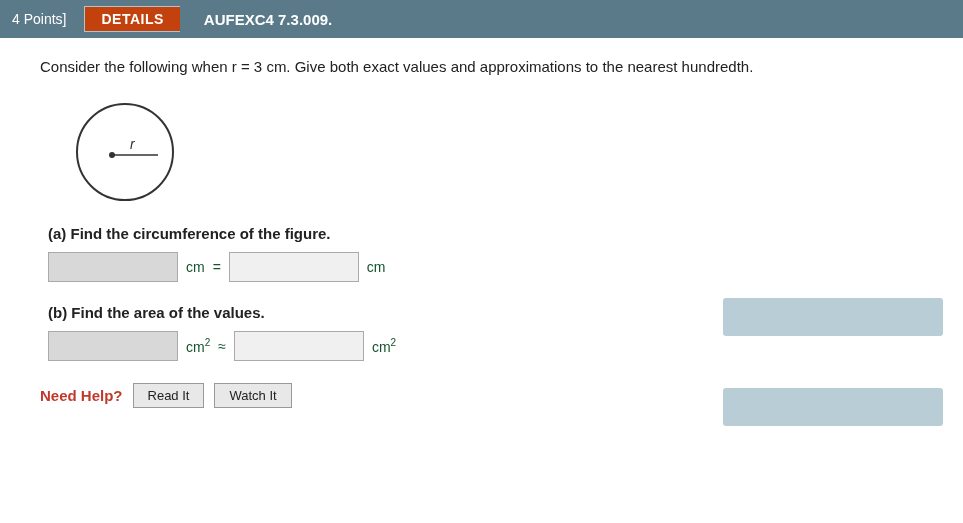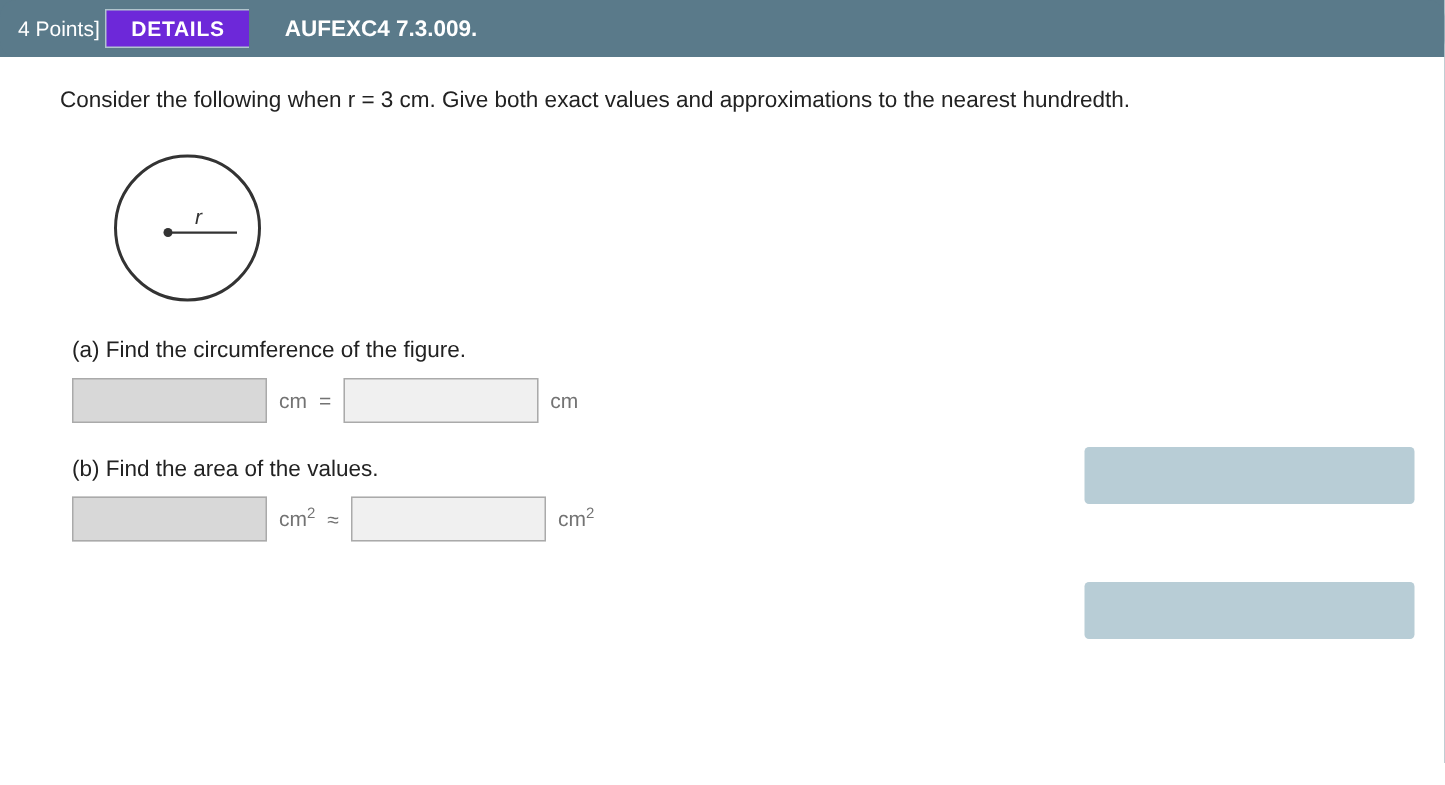--- a/index.html
+++ b/index.html
@@ -28,7 +28,7 @@
     }
 
     .tab-btn {
-      background: #6d28d9;
+      background: #c2410c;
       color: #fff;
       border: 1.5px solid #b0c4cc;
       padding: 4px 16px;
@@ -36,6 +36,7 @@
       cursor: pointer;
       font-weight: bold;
       letter-spacing: 0.5px;
+      margin-left: 14px;
     }
 
     .tab-btn:first-of-type {

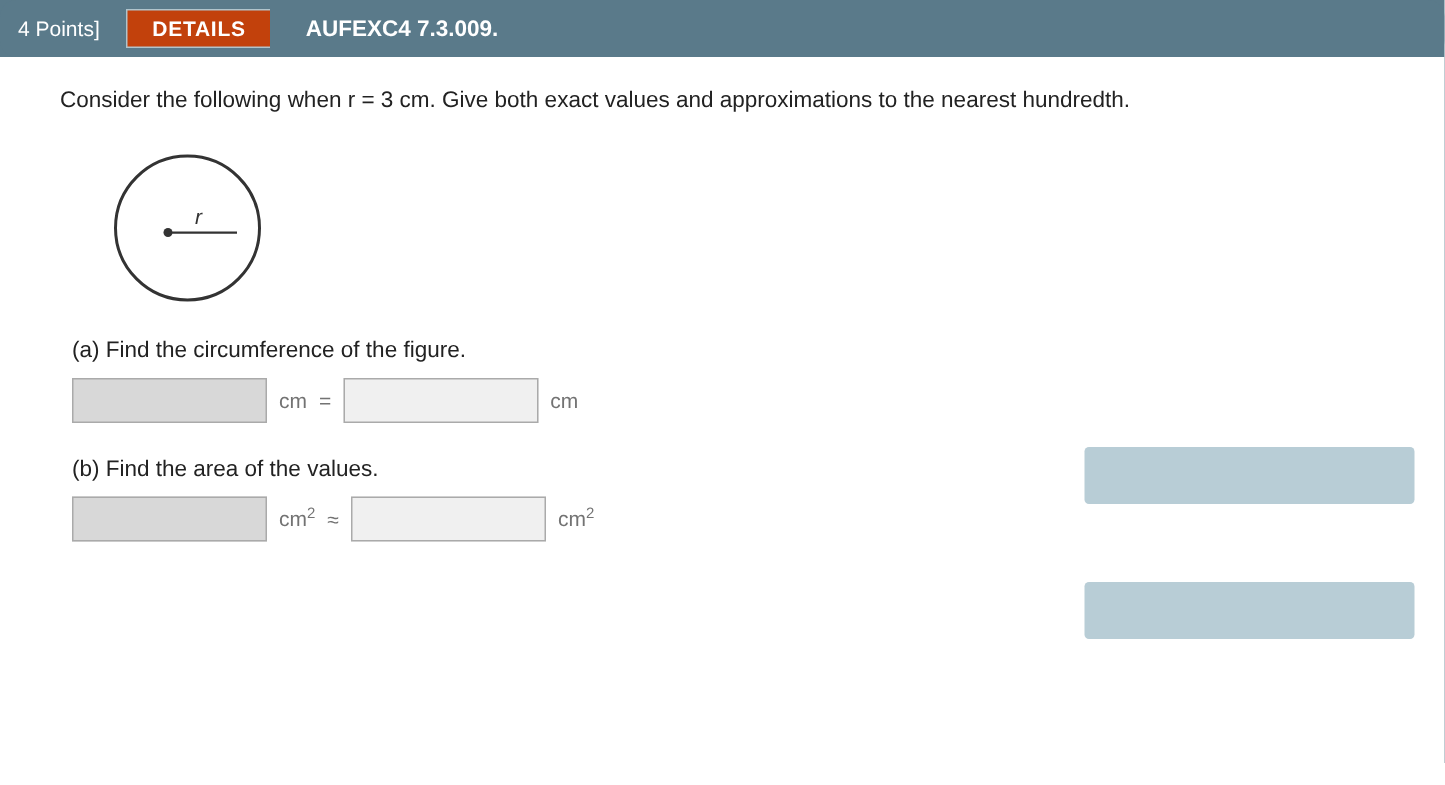--- a/index.html
+++ b/index.html
@@ -75,6 +75,7 @@
       font-size: 15px;
       color: #222;
       margin-bottom: 10px;
+      font-weight: bold;
     }
 
     .input-row {

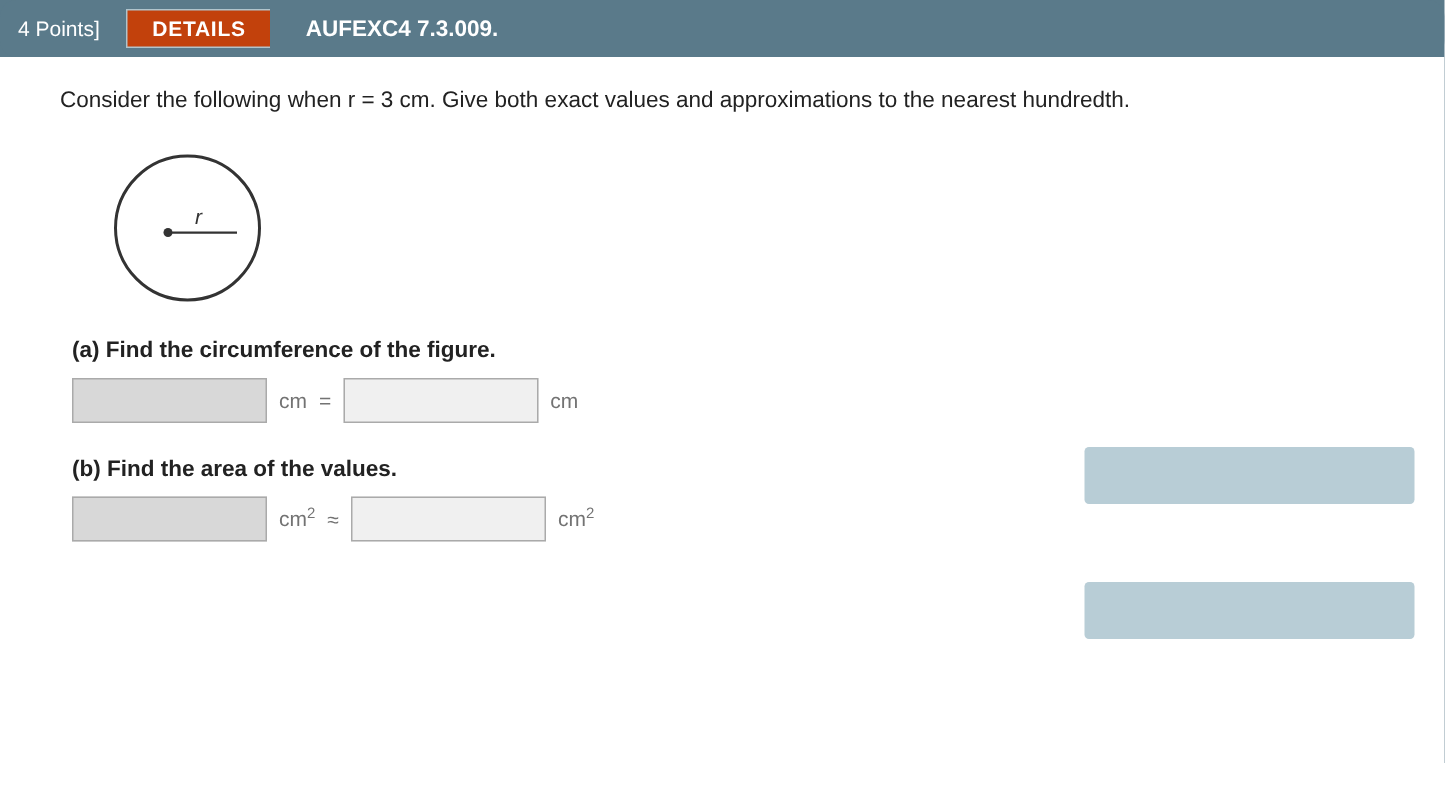--- a/index.html
+++ b/index.html
@@ -96,7 +96,7 @@
 
     .unit-label {
       font-size: 14px;
-      color: #737373;
+      color: #14532d;
     }
 
     .part-section {

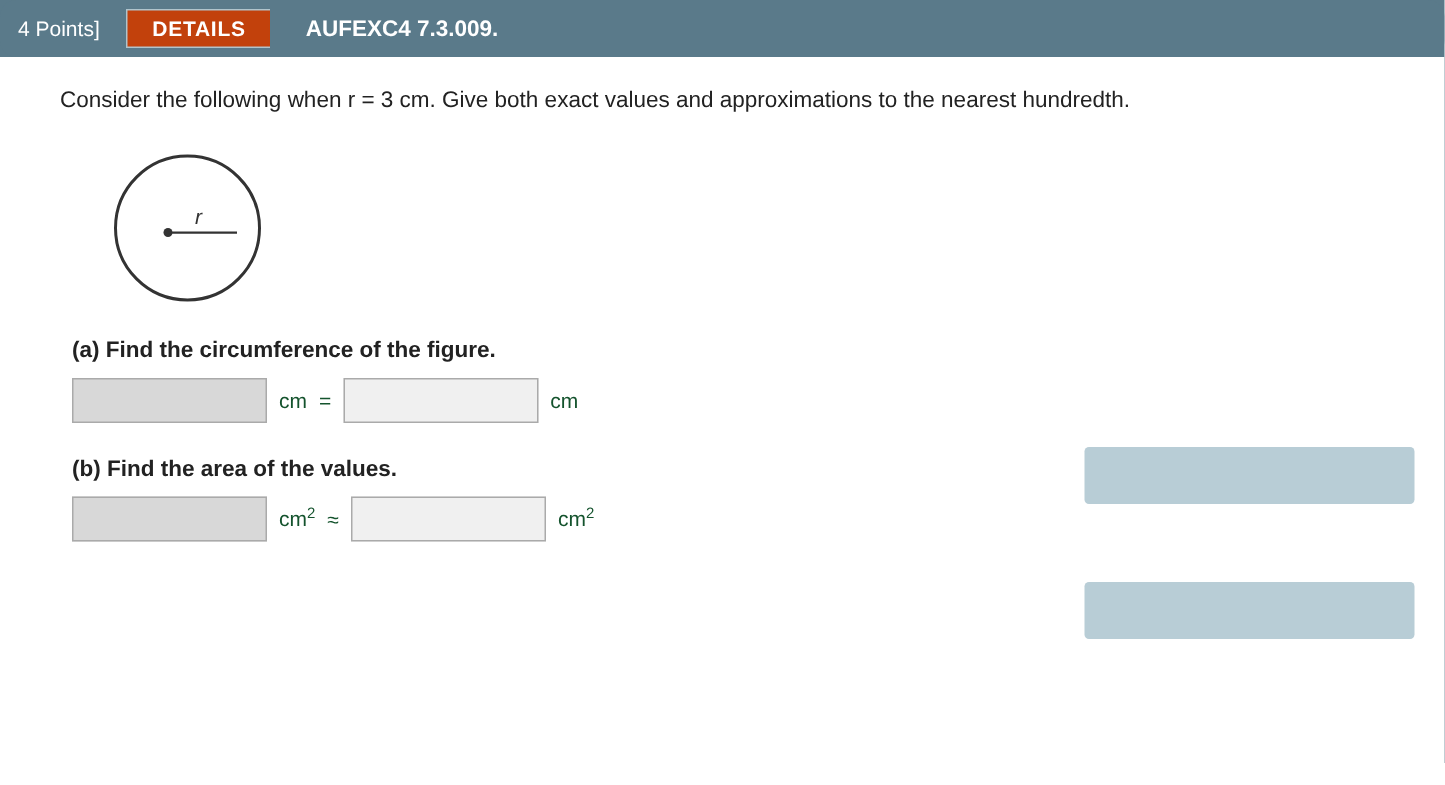--- a/index.html
+++ b/index.html
@@ -203,6 +203,11 @@
     </div>
   </div>
 
+  <div class="need-help-row">
+    <span class="need-help-text">Need Help?</span>
+    <button class="help-btn">Read It</button>
+    <button class="help-btn">Watch It</button>
+  </div>
 
   <div class="highlight-box highlight-1"></div>
   <div class="highlight-box highlight-2"></div>

